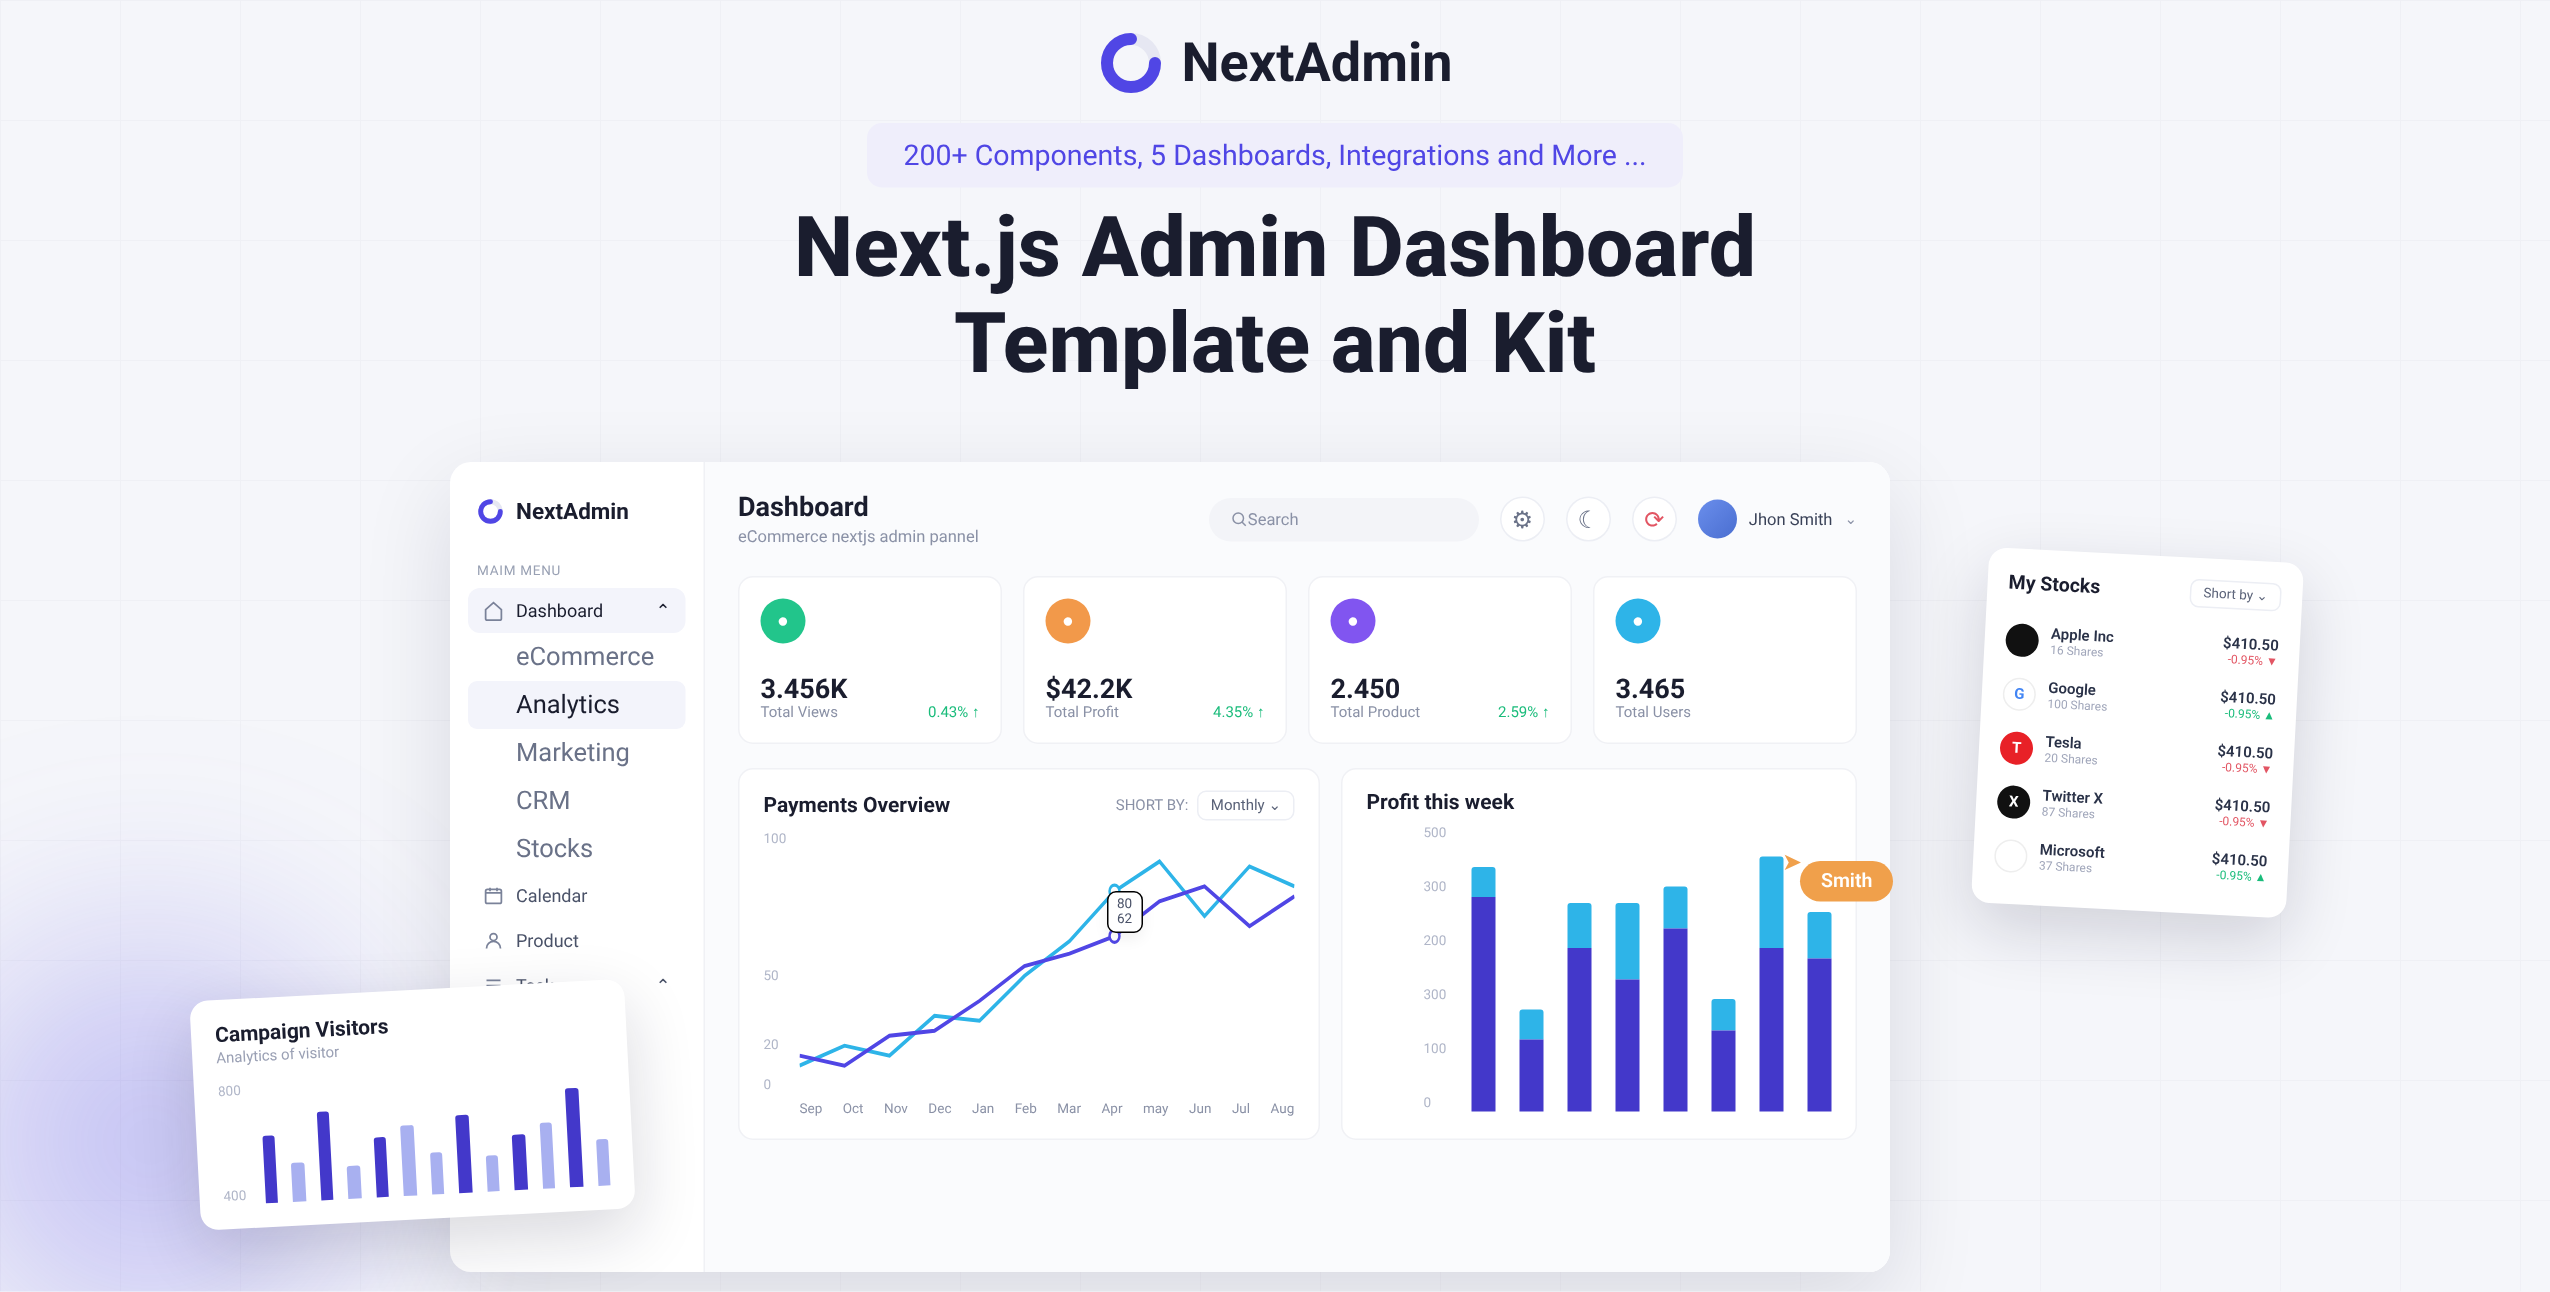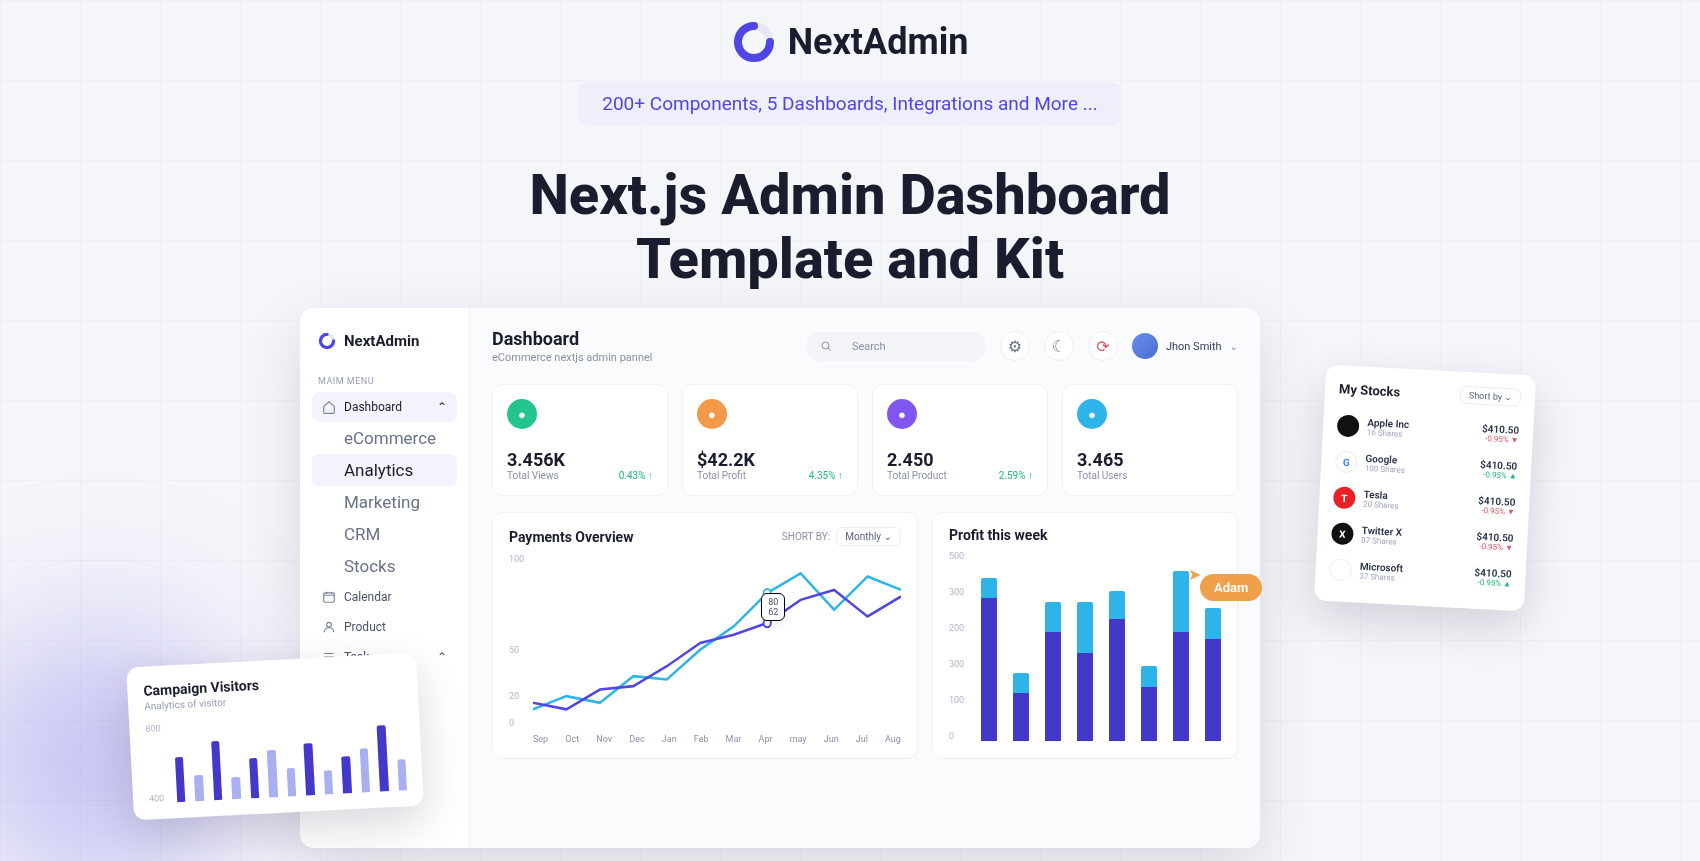--- a/index.html
+++ b/index.html
@@ -12,7 +12,7 @@
 .brand-logo-ring { width: 44px; height: 44px; }
 .brand-name { font-size: 36px; font-weight: 700; color: #1a1d2e; }
 .pill { display: inline-block; margin-top: 18px; padding: 10px 24px; background: #efeefb; border-radius: 10px; color: #5046e5; font-size: 19px; }
-.hero-title { margin-top: 38px; font-size: 56px; font-weight: 800; color: #1a1d2e; line-height: 1.15; }
+.hero-title { margin-top: 8px; font-size: 56px; font-weight: 800; color: #1a1d2e; line-height: 1.15; }
 
 .dash { position: absolute; left: 300px; top: 308px; width: 960px; height: 540px; background: #fff; border-radius: 14px; box-shadow: 0 20px 60px rgba(20,20,50,0.12); display: flex; }
 .sidebar { width: 170px; padding: 24px 12px; border-right: 1px solid #f0f1f5; }

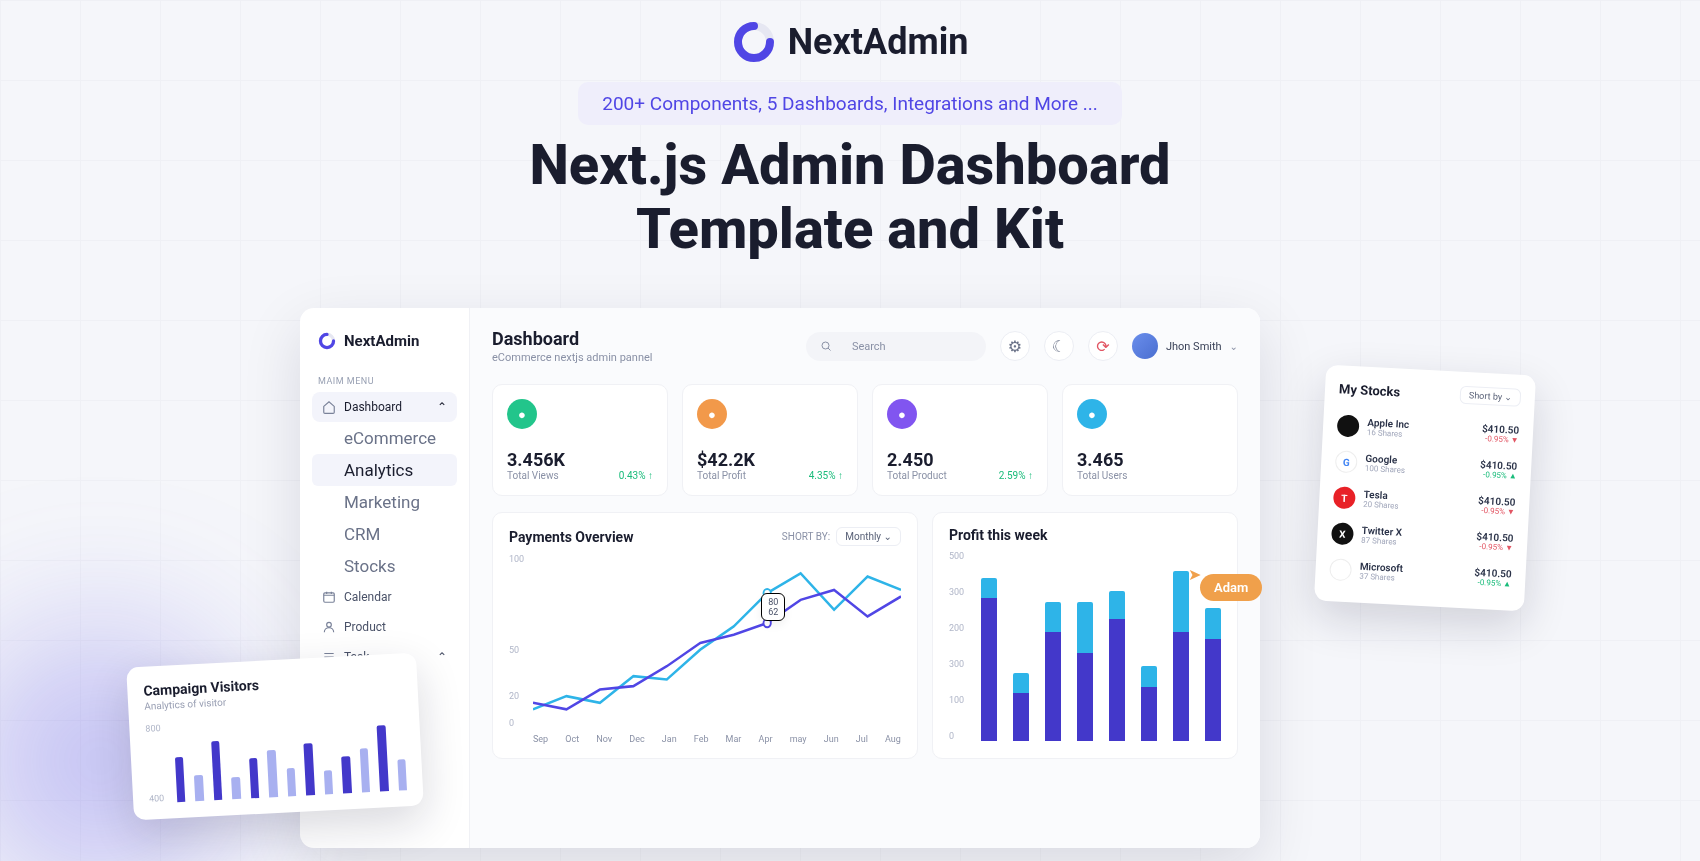--- a/index.html
+++ b/index.html
@@ -31,7 +31,7 @@
 .titles { flex: 1; }
 .page-title { font-size: 18px; font-weight: 700; color: #1a1d2e; }
 .page-sub { font-size: 11px; color: #8a91a6; margin-top: 2px; }
-.search { display: flex; align-items: center; gap: 20px; background: #f3f4f8; border-radius: 20px; padding: 8px 14px; width: 180px; font-size: 11px; color: #8a91a6; }
+.search { display: flex; align-items: center; gap: 0; background: #f3f4f8; border-radius: 20px; padding: 8px 14px; width: 180px; font-size: 11px; color: #8a91a6; }
 .icon-btn { width: 30px; height: 30px; border: 1px solid #eceef4; border-radius: 50%; display: flex; align-items: center; justify-content: center; background: #fff; cursor: pointer; color: #6a7288; }
 .user { display: flex; align-items: center; gap: 8px; cursor: pointer; }
 .avatar { width: 26px; height: 26px; border-radius: 50%; background: linear-gradient(135deg,#6a8eec,#4a6ed0); }

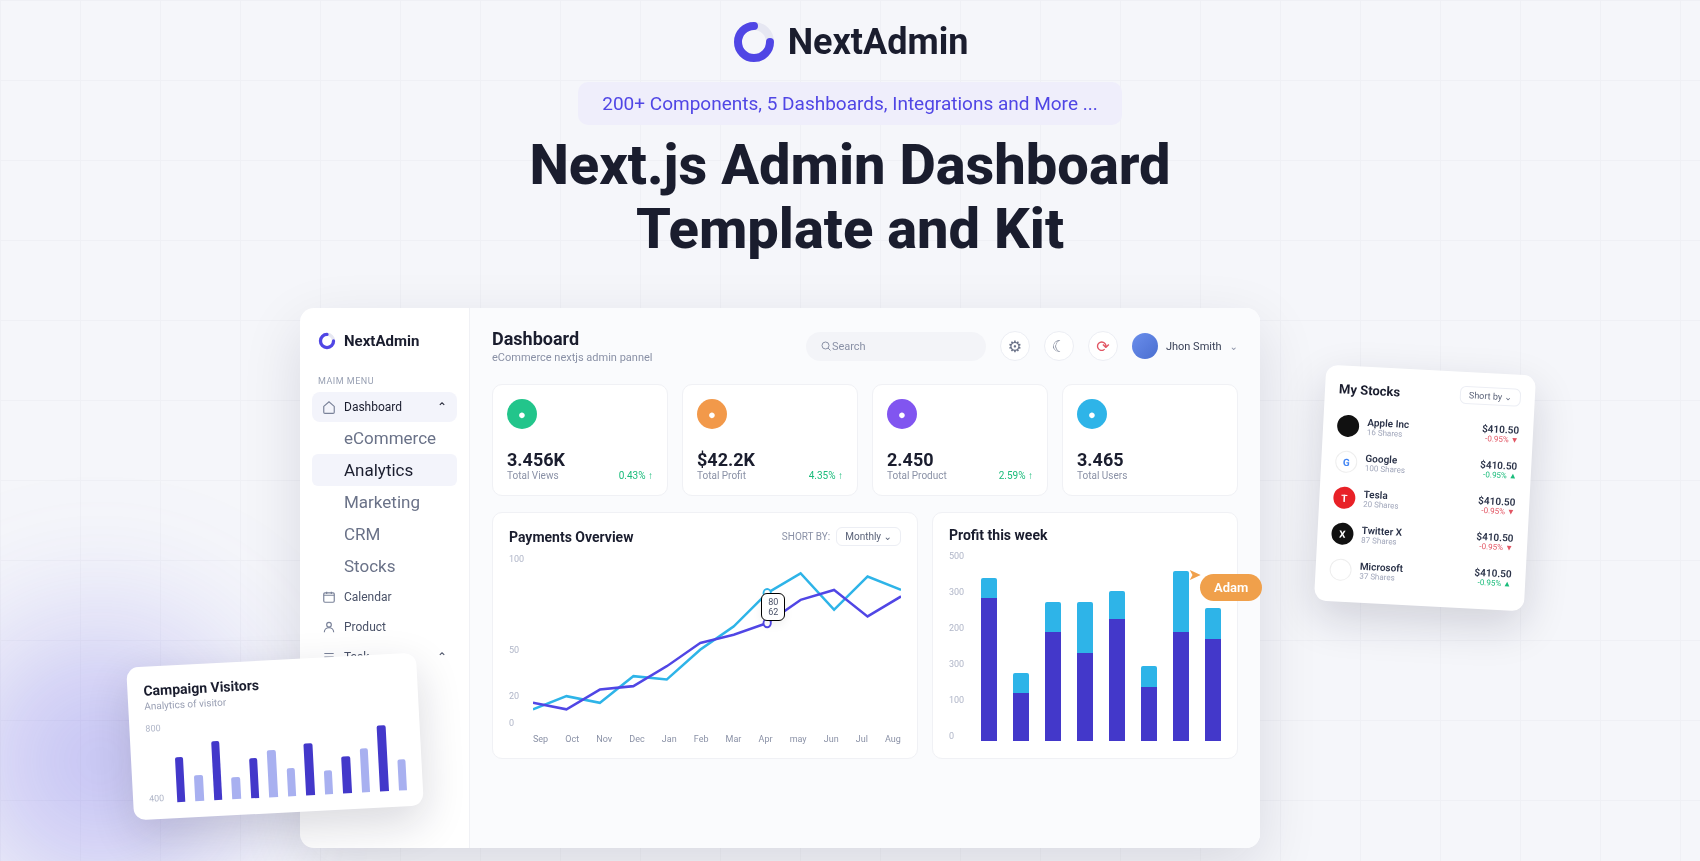--- a/index.html
+++ b/index.html
@@ -60,7 +60,7 @@
 .cursor-badge { position: absolute; background: #f0a04b; color: #fff; font-size: 13px; font-weight: 600; padding: 6px 14px; border-radius: 16px; }
 .cursor-arrow { position: absolute; color: #f0a04b; font-size: 16px; }
 
-.barchart { position: relative; height: 190px; display: flex; align-items: flex-end; gap: 16px; padding-left: 32px; }
+.barchart { position: relative; height: 190px; display: flex; align-items: flex-end; gap: 16px; padding-left: 32px; margin-left: 38px; }
 .bar-y { position: absolute; left: 0; top: 0; bottom: 0; display: flex; flex-direction: column; justify-content: space-between; font-size: 9px; color: #b0b6c8; }
 .barcol { width: 16px; display: flex; flex-direction: column; justify-content: flex-end; }
 .barseg { width: 100%; }

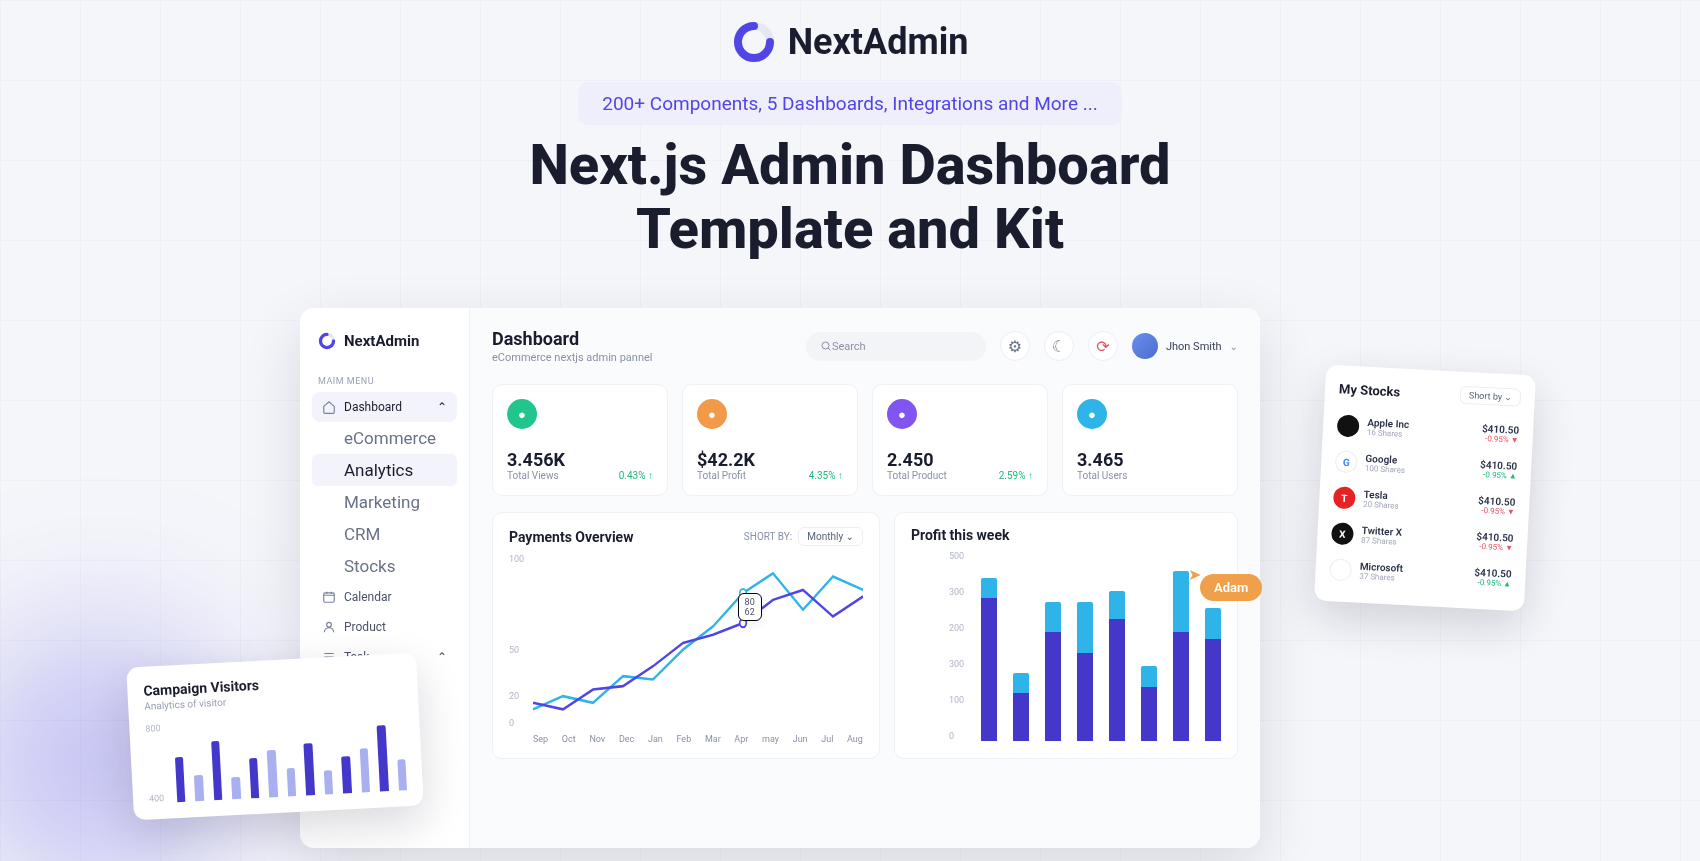--- a/index.html
+++ b/index.html
@@ -325,7 +325,7 @@
 </div>
 
 <div class="cursor-arrow" style="left:1188px;top:565px">➤</div>
-<div class="cursor-badge" style="left:1200px;top:574px">Adam</div>
+<div class="cursor-badge" style="left:1200px;top:574px">Smith</div>
 
 <div class="stocks-card">
   <div class="stocks-head">

